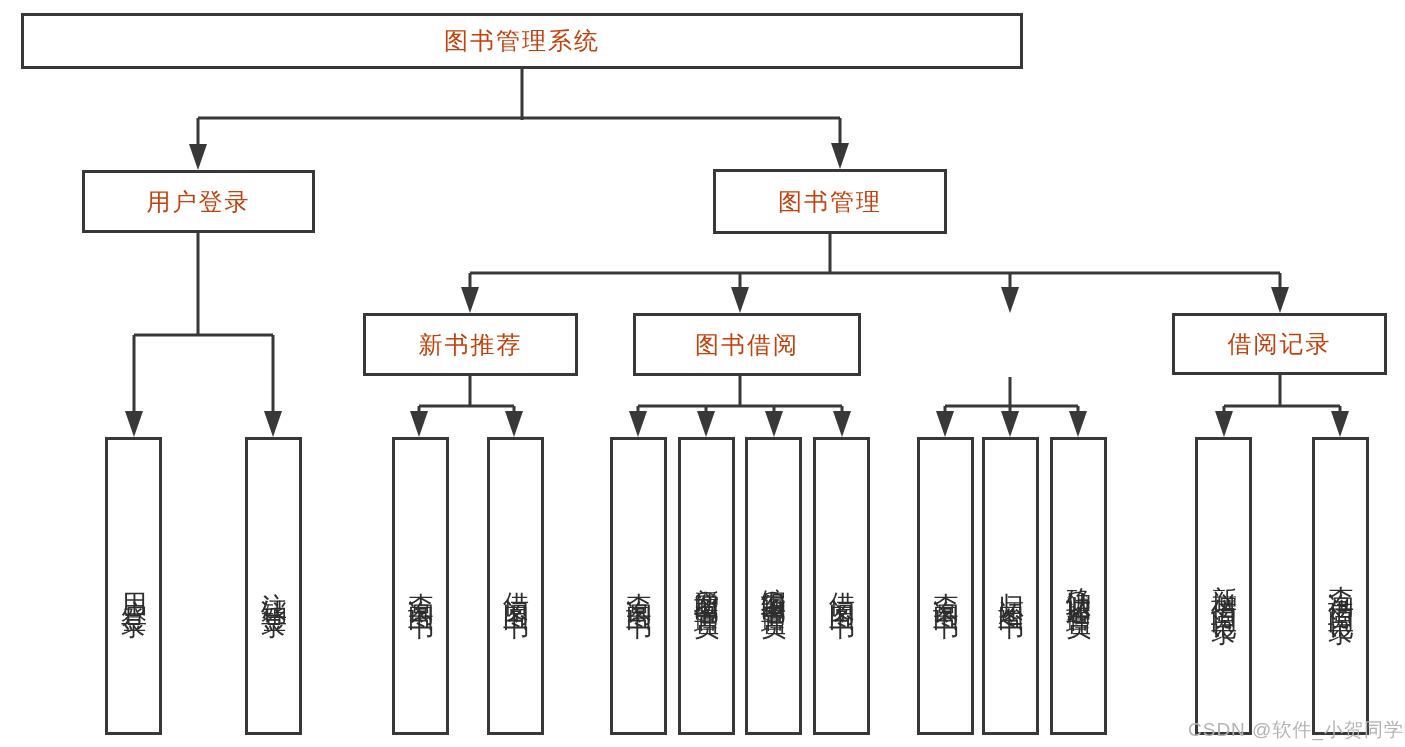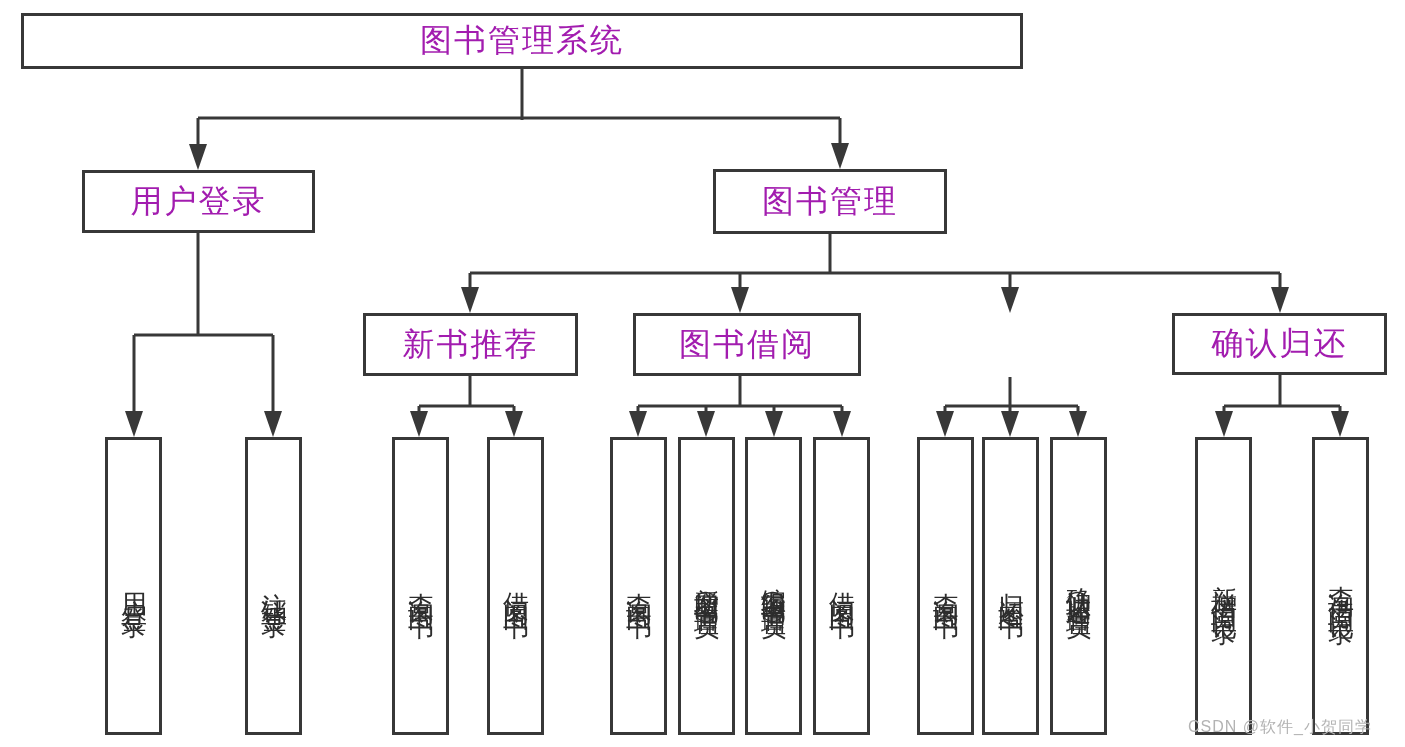--- a/index.html
+++ b/index.html
@@ -32,8 +32,8 @@
     z-index: 2;
   }
   .hbox .lbl {
-    font-size: 32px;
-    color: #a21caf;
+    font-size: 24px;
+    color: #c2410c;
     letter-spacing: 2px;
     white-space: nowrap;
   }

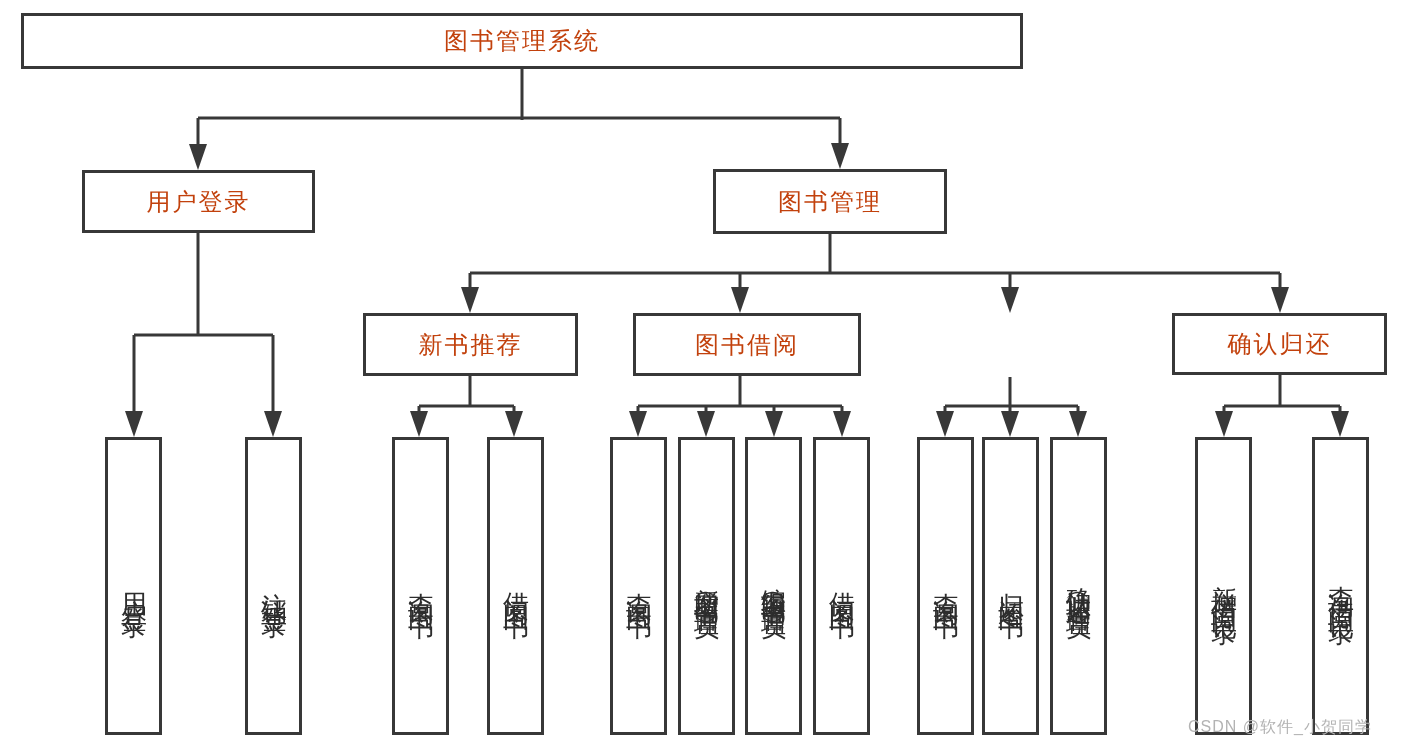--- a/index.html
+++ b/index.html
@@ -151,7 +151,7 @@
     <span class="lbl">图书借阅</span>
   </div>
   <div class="hbox" id="n-records">
-    <span class="lbl">确认归还</span>
+    <span class="lbl">借阅记录</span>
   </div>
 
   <div class="vbox" id="l-ul1">

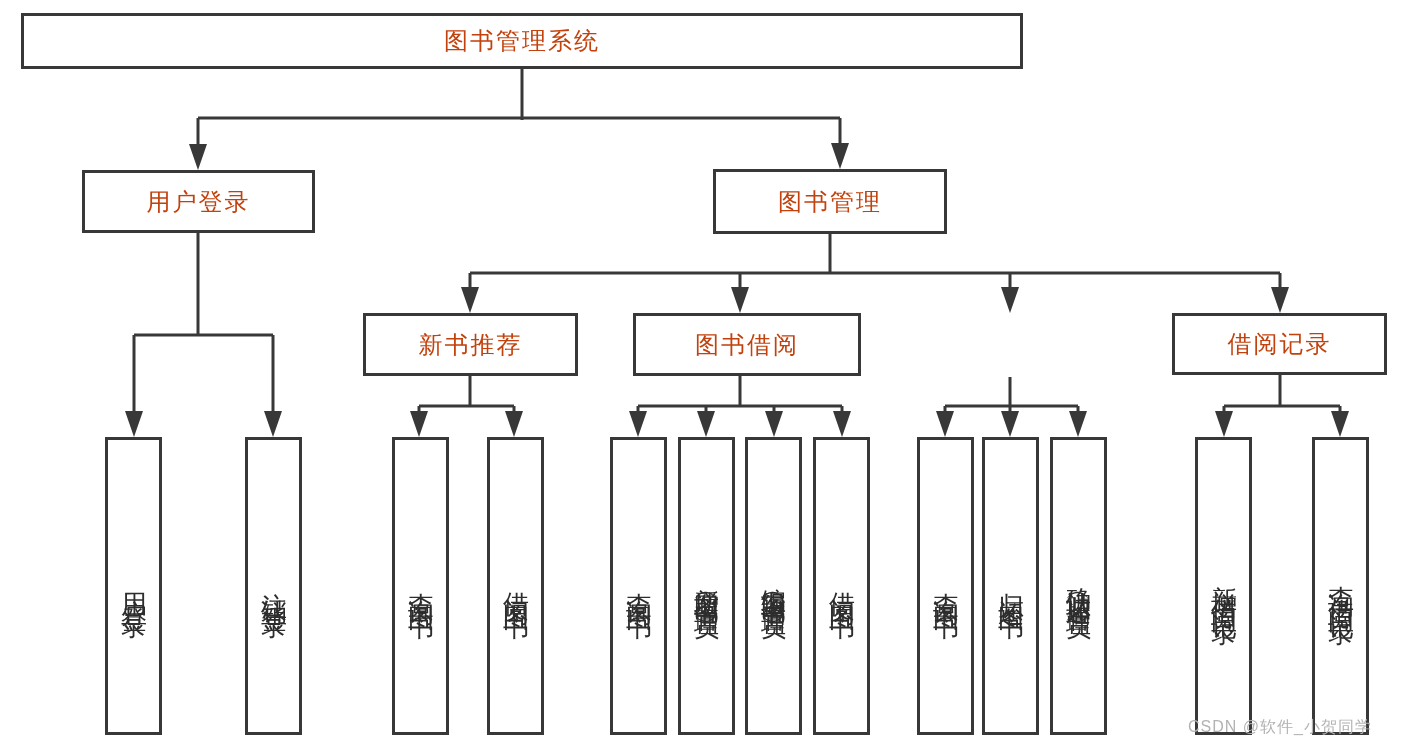--- a/index.html
+++ b/index.html
@@ -88,7 +88,7 @@
     position: absolute;
     left: 1188px;
     top: 717px;
-    font-size: 16px;
+    font-size: 19px;
     letter-spacing: 1px;
     color: #b3b3b3;
     z-index: 5;

